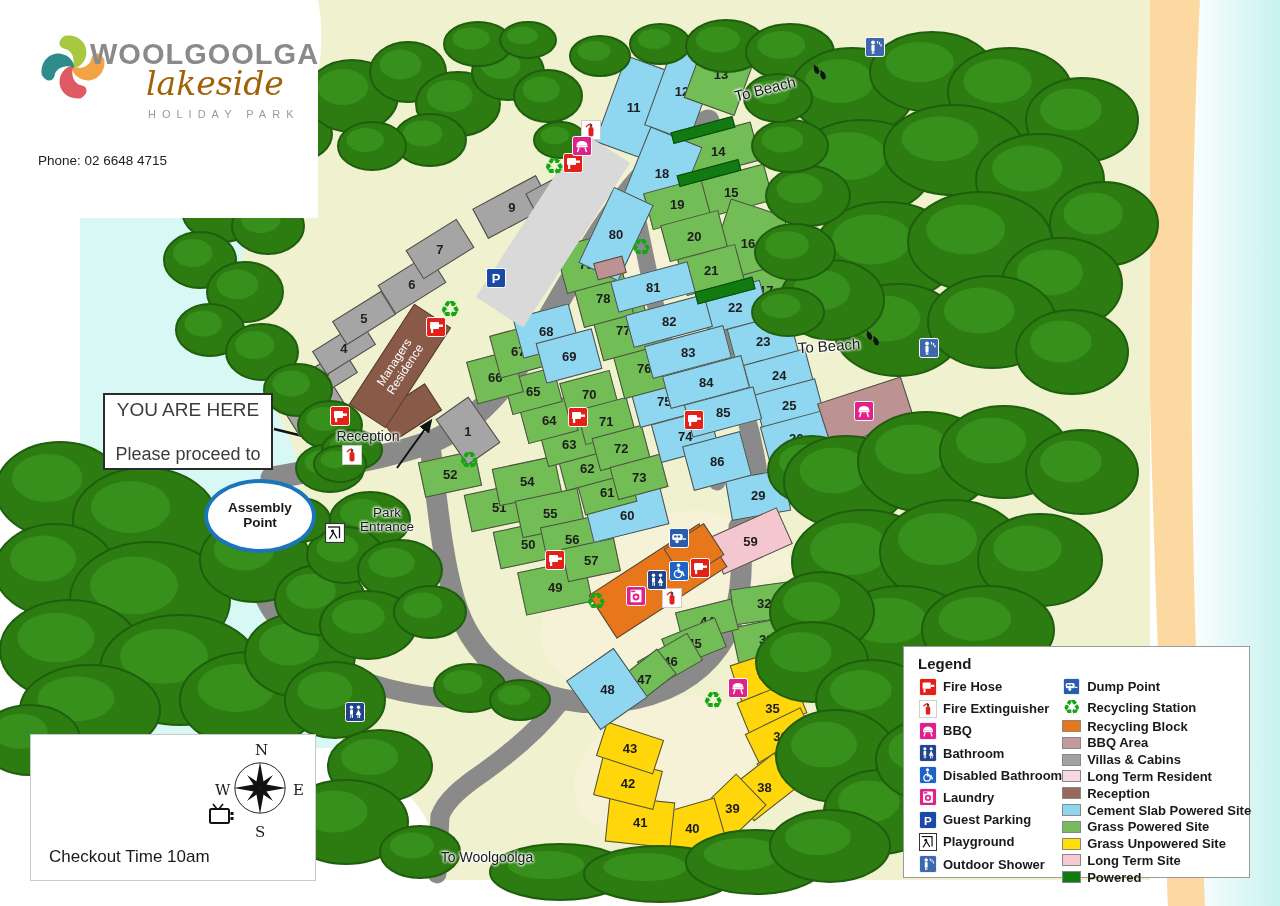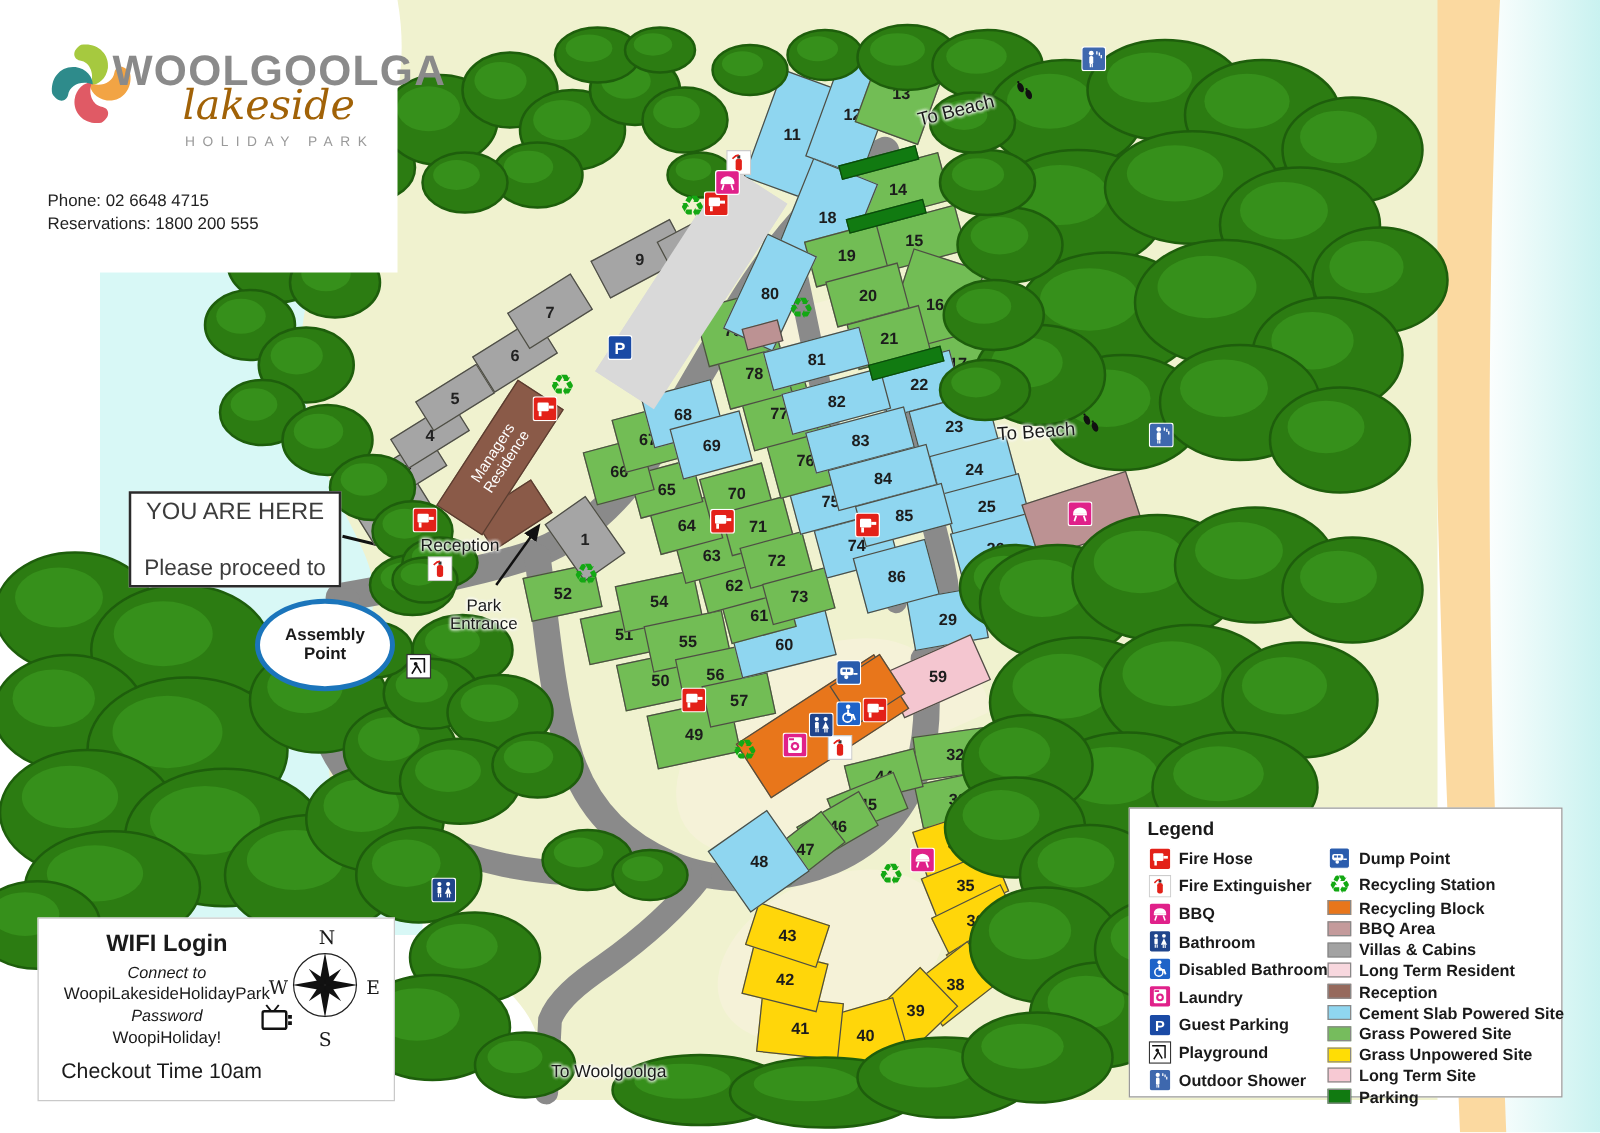--- a/index.html
+++ b/index.html
@@ -29,7 +29,7 @@
   #brand-card{left:26px;top:12px;width:292px;height:206px;z-index:6;}
   #brand-row{position:relative;height:122px;}
   #brand-logo{position:absolute;left:10px;top:18px;}
-  #brand-name{position:absolute;left:64px;top:26px;font-size:34px;font-weight:bold;color:#8a8a8a;letter-spacing:1px;}
+  #brand-name{position:absolute;left:64px;top:26px;font-size:29px;font-weight:bold;color:#8a8a8a;letter-spacing:1px;}
   #brand-script{position:absolute;left:120px;top:52px;font-family:"DejaVu Serif",serif;font-style:italic;
                 font-size:33px;color:#a16207;}
   #brand-sub{position:absolute;left:122px;top:96px;font-size:11px;letter-spacing:6px;color:#9a9a9a;}

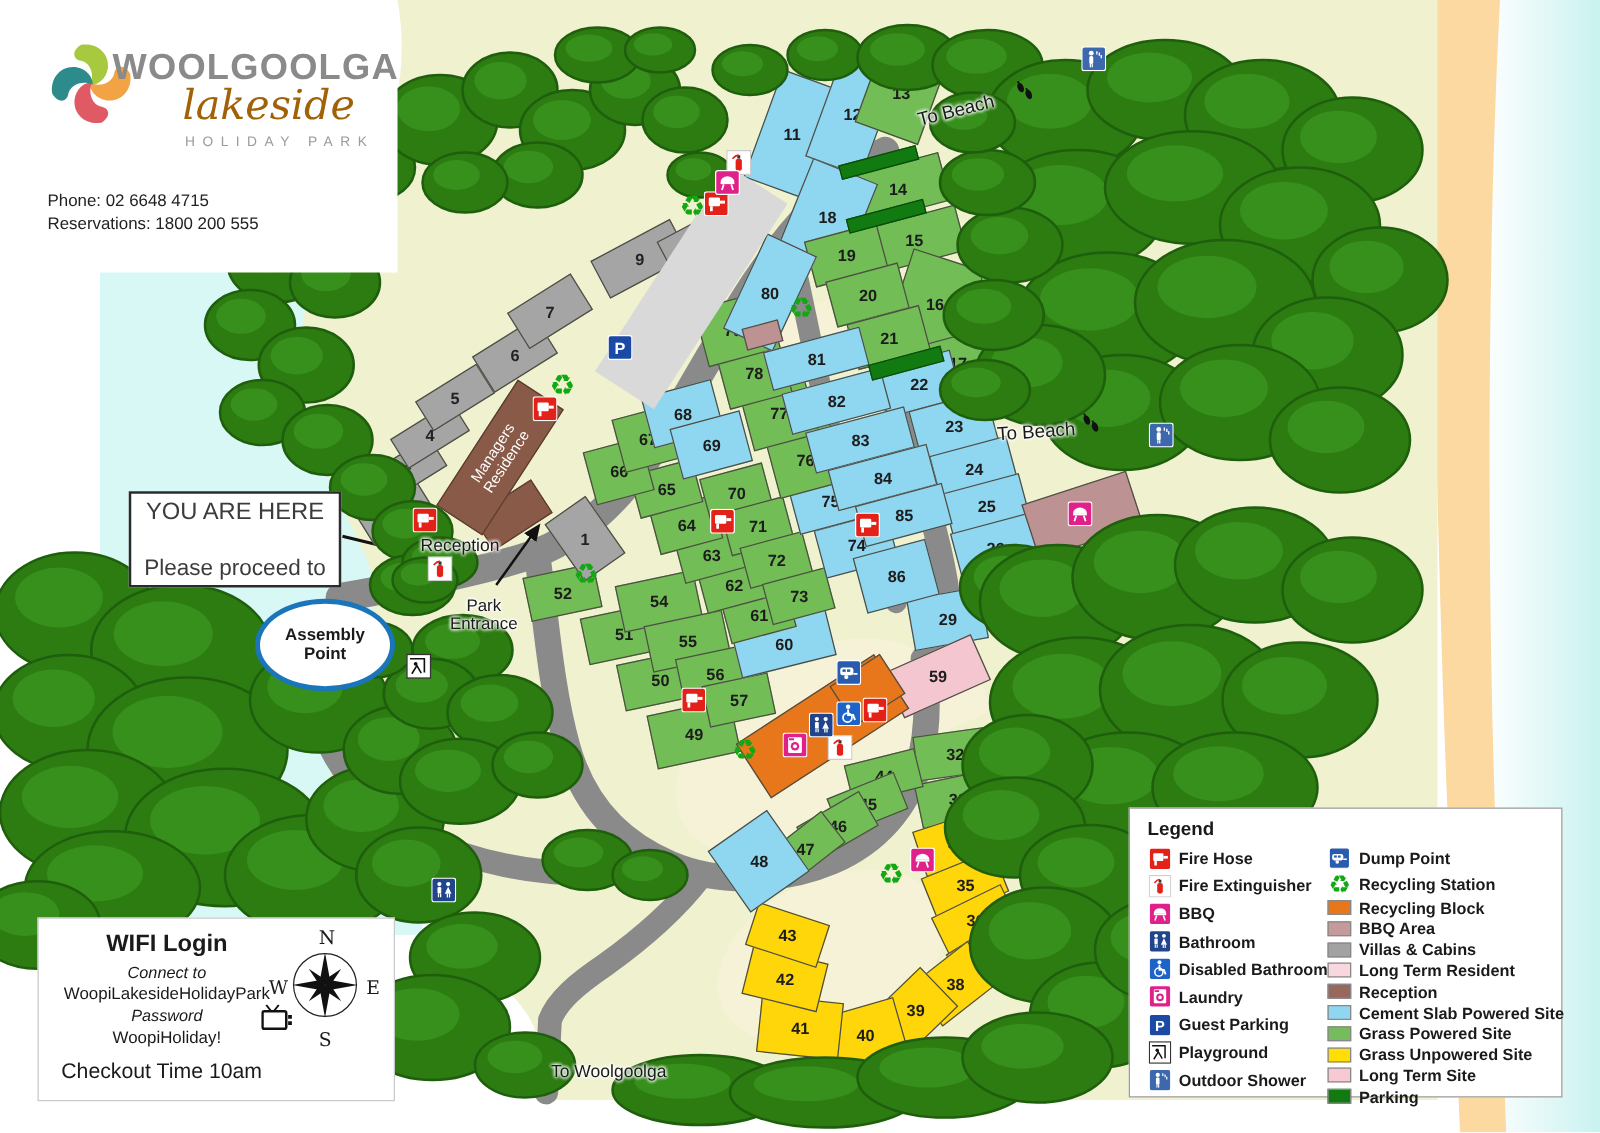--- a/index.html
+++ b/index.html
@@ -830,7 +830,6 @@
     </div>
     <div id="brand-contact">
       <div>Phone: 02 6648 4715</div>
-      <div>Reservations: 1800 200 555</div>
     </div>
   </div>
 

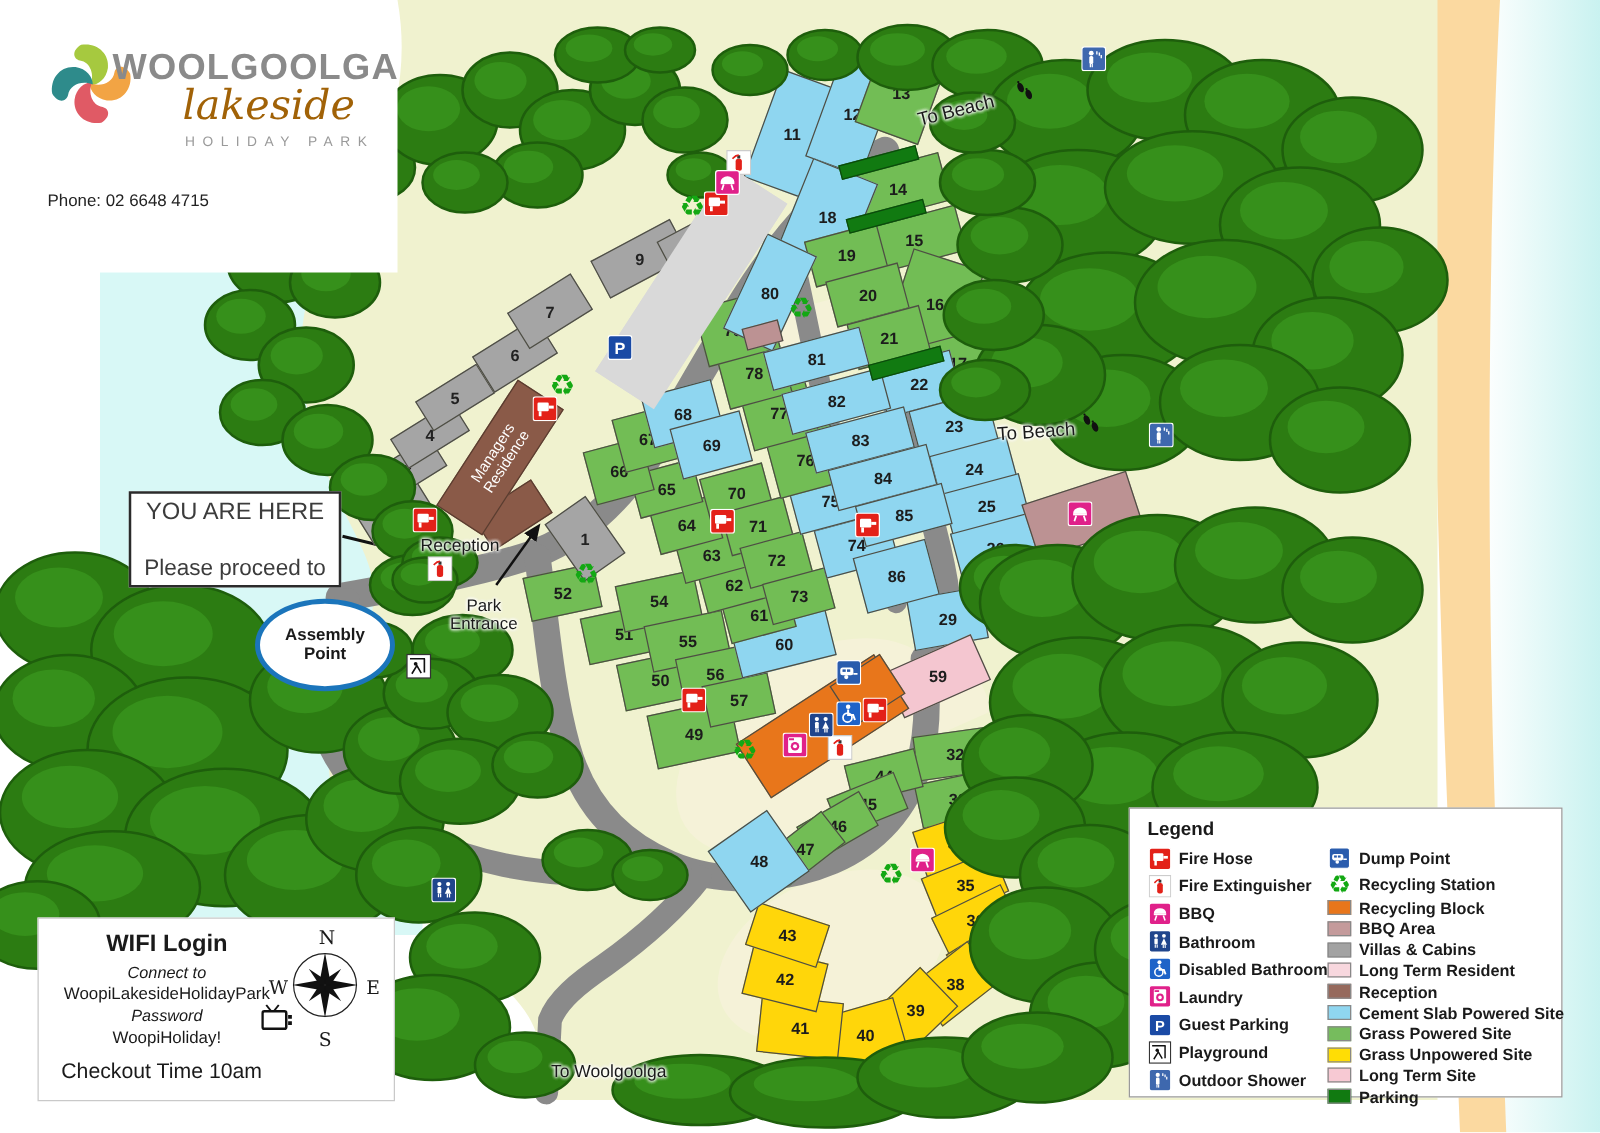--- a/index.html
+++ b/index.html
@@ -802,7 +802,7 @@
       <div class="map-label" style="left: 829px; top: 346px; font-size: 15px; transform: translate(-50%, -50%) rotate(-4deg);">To Beach</div>
       <div class="map-label" style="left: 487px; top: 857px; font-size: 14px; transform: translate(-50%, -50%) rotate(0deg);">To Woolgoolga</div>
       <div class="map-label" style="left: 368px; top: 436px; font-size: 14px; transform: translate(-50%, -50%) rotate(0deg);">Reception</div>
-      <div class="map-label" style="left: 387px; top: 492px; font-size: 13.5px; transform: translate(-50%, -50%) rotate(0deg);">Park
+      <div class="map-label" style="left: 387px; top: 520px; font-size: 13.5px; transform: translate(-50%, -50%) rotate(0deg);">Park
 Entrance</div>
     </div>
 

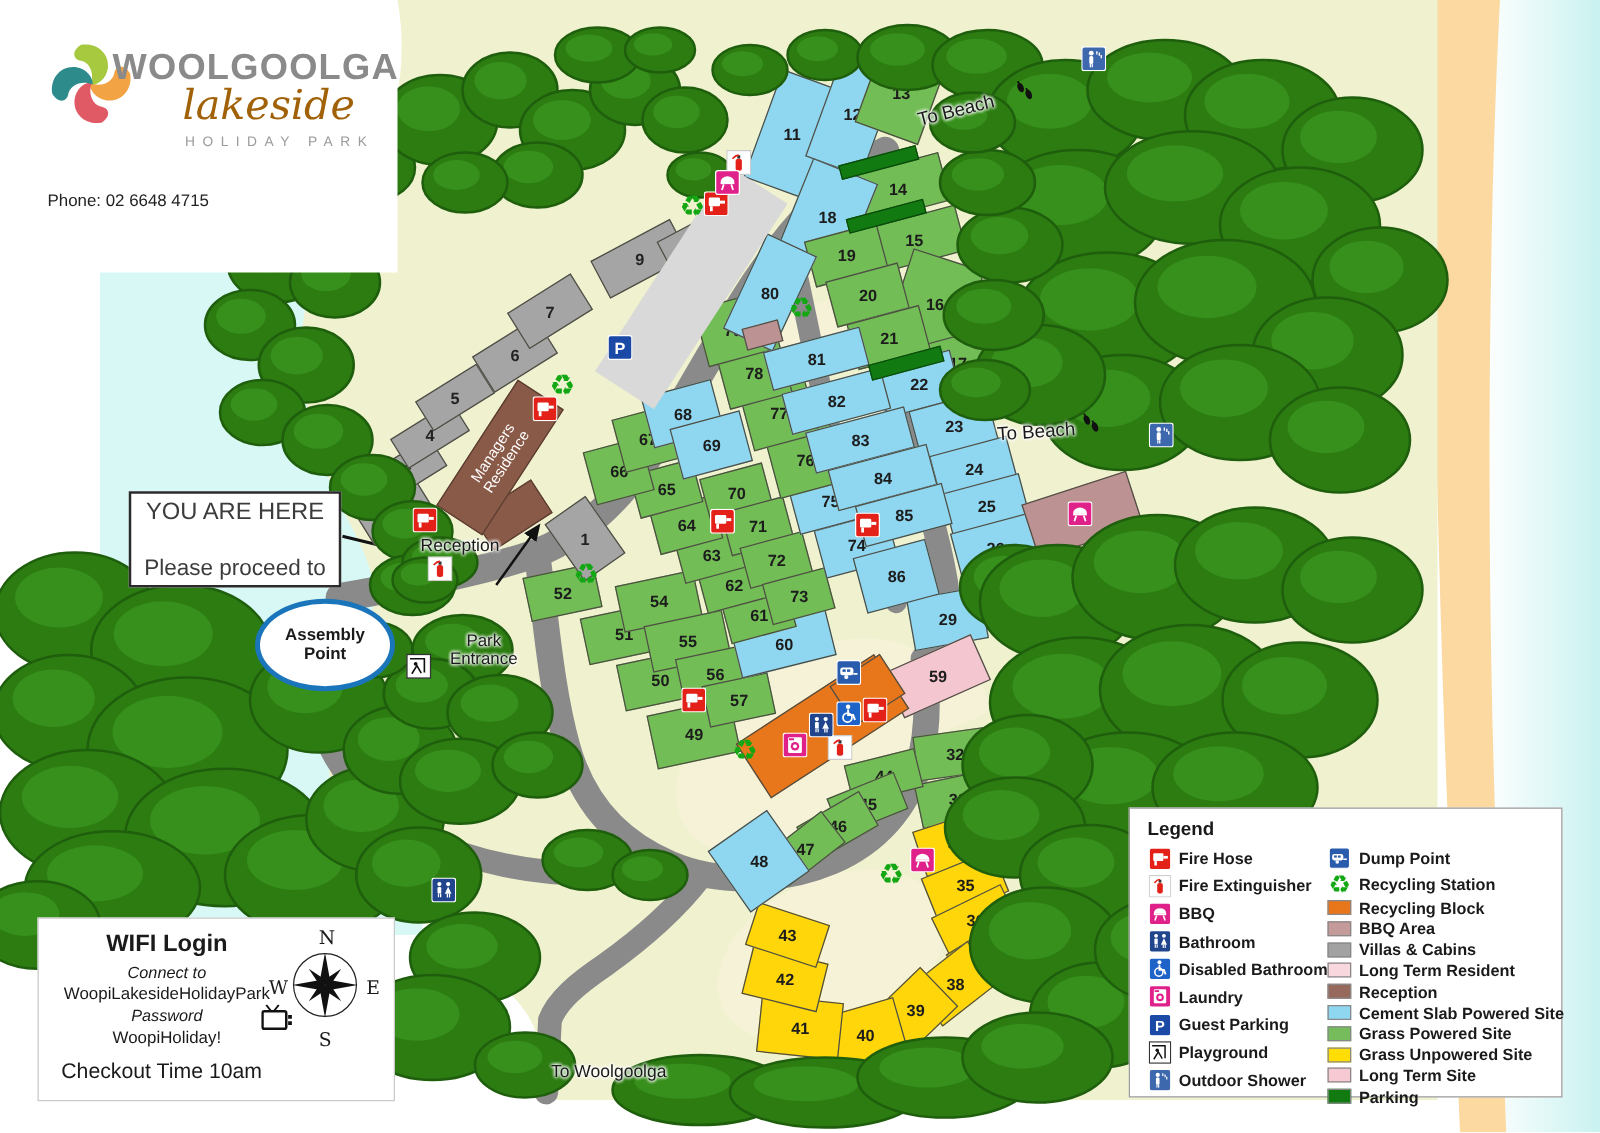--- a/index.html
+++ b/index.html
@@ -844,13 +844,6 @@
   </div>
 
   <div id="wifi-card" class="card">
-    <div id="wifi-text">
-      <div class="t">WIFI Login</div>
-      <div class="i">Connect to</div>
-      <div class="v">WoopiLakesideHolidayPark</div>
-      <div class="i">Password</div>
-      <div class="v">WoopiHoliday!</div>
-    </div>
     <div id="checkout">Checkout Time 10am</div>
     <div id="compass">
       <span class="pt" style="left:42px;top:0px;">N</span>

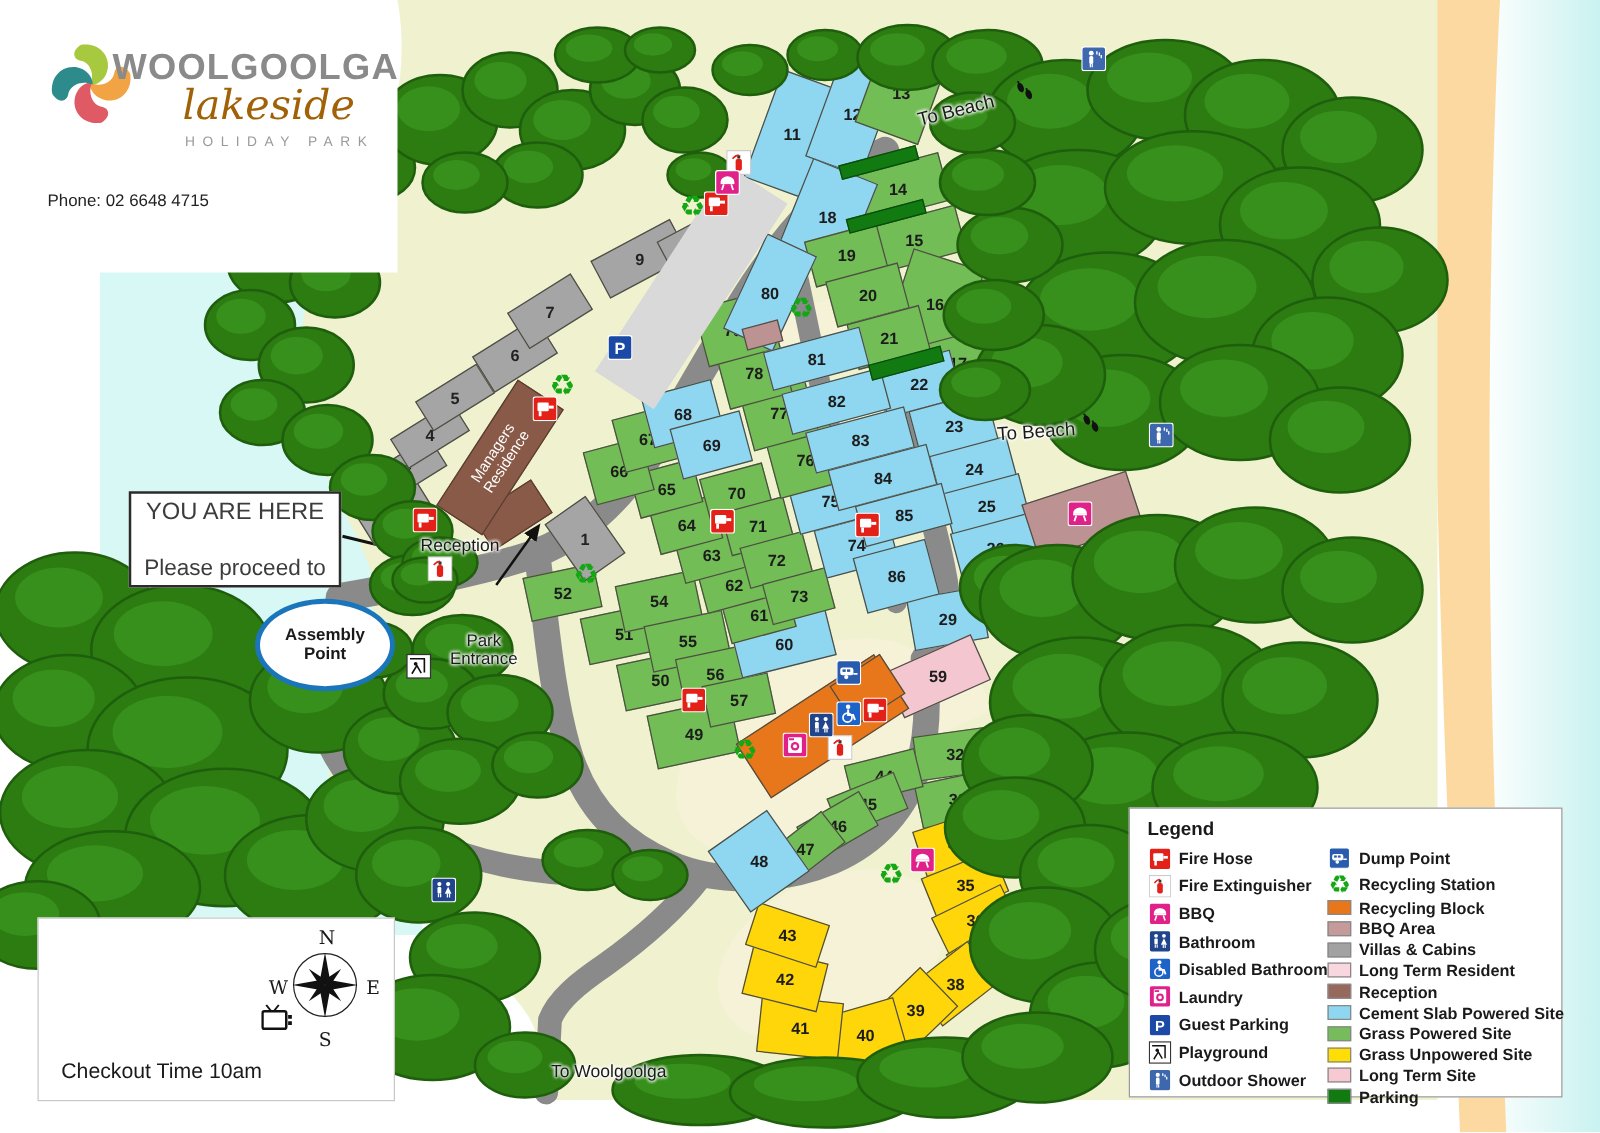--- a/index.html
+++ b/index.html
@@ -1049,7 +1049,7 @@
           </div>
           <div class="lg-row">
             <span class="sw" style="background: rgb(17, 122, 17);"></span>
-            <span class="lb">Parking</span>
+            <span class="lb">Powered</span>
           </div>
         </div>
     </div>

